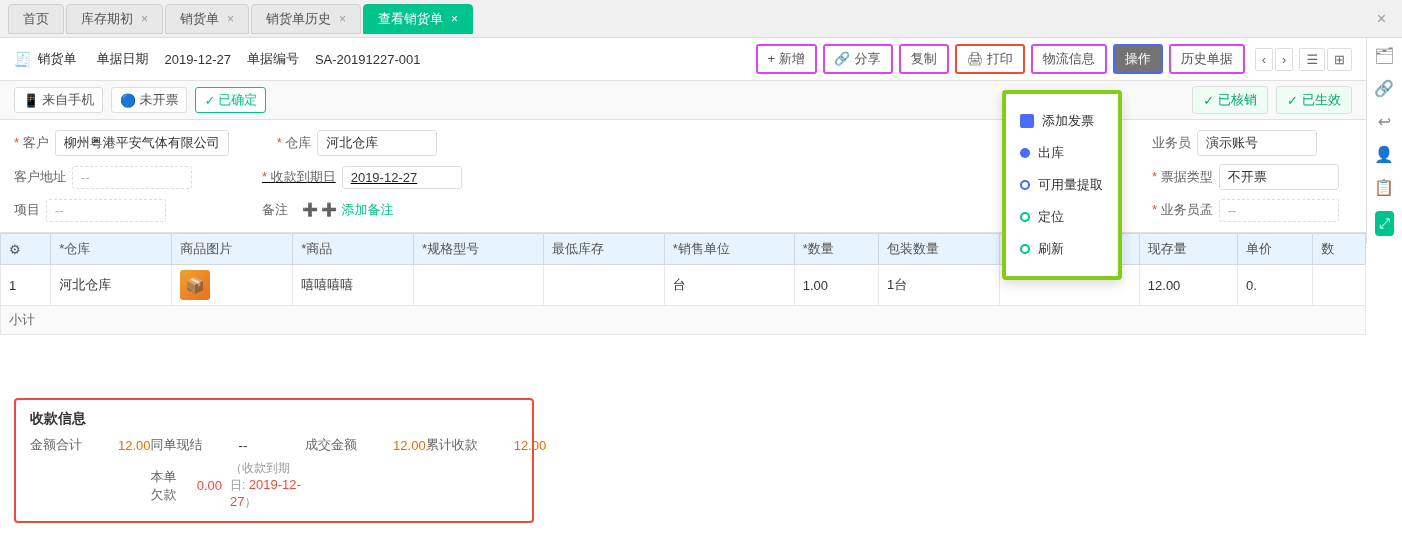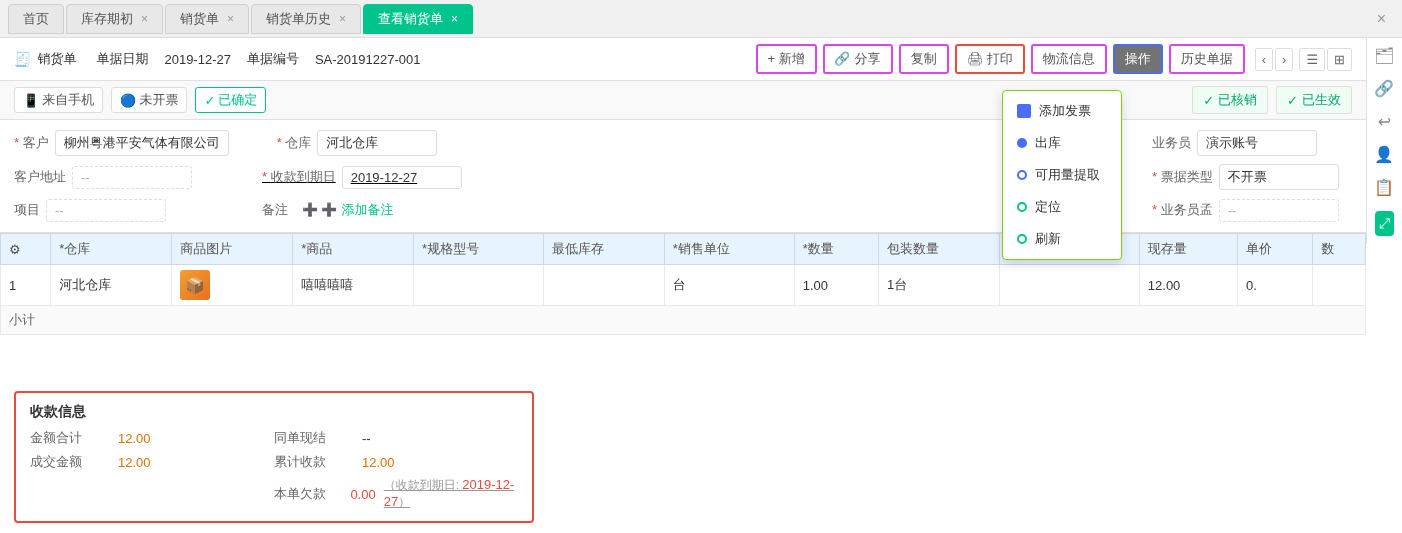--- a/index.html
+++ b/index.html
@@ -100,9 +100,9 @@
     
     .dropdown-overlay {
       position: absolute; top: 90px; right: 280px;
-      background: #fff; border: 1px solid #84cc16; border-radius: 4px;
+      background: #fff; border: 4px solid #84cc16; border-radius: 4px;
       box-shadow: 0 4px 12px rgba(0,0,0,0.15); z-index: 100; min-width: 120px;
-      padding: 4px 0;
+      padding: 11px 0;
     }
     .dropdown-item {
       display: flex; align-items: center; gap: 8px; padding: 7px 14px;

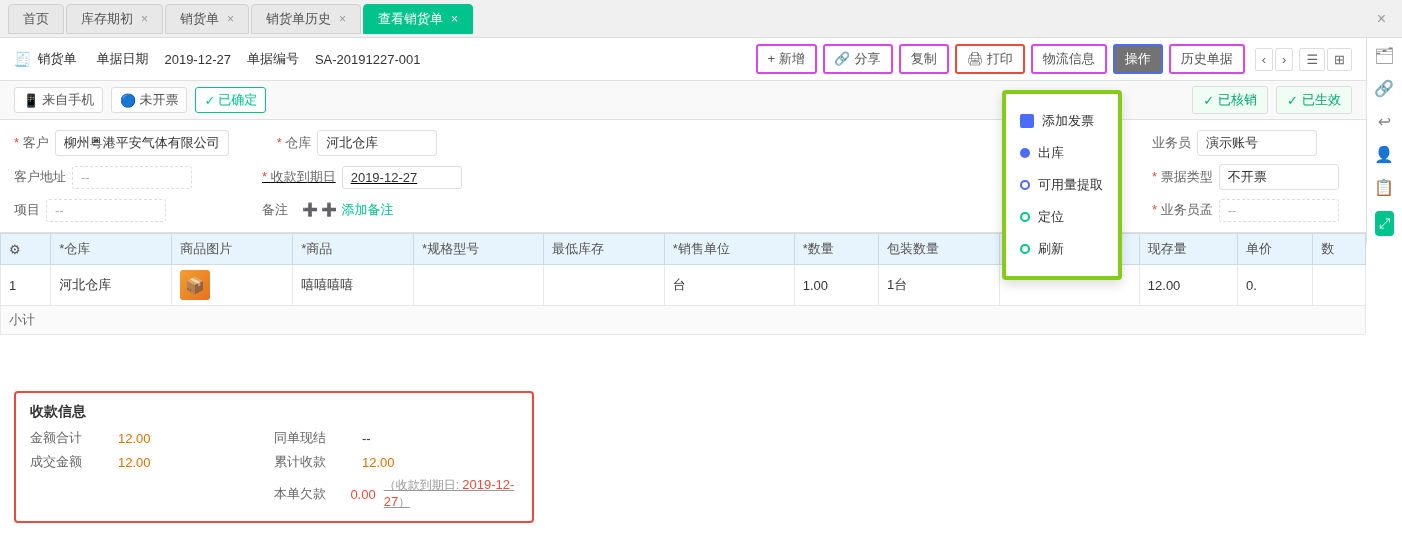--- a/index.html
+++ b/index.html
@@ -89,7 +89,7 @@
       padding: 10px 14px; background: #fff; max-width: 520px;
     }
     .payment-title { font-weight: bold; color: #333; margin-bottom: 8px; font-size: 14px; }
-    .payment-grid { display: grid; grid-template-columns: 1fr 1fr; gap: 6px 0; }
+    .payment-grid { display: grid; grid-template-columns: 1fr 1fr 1fr 1fr; gap: 6px 0; }
     .payment-item { display: flex; align-items: center; gap: 8px; }
     .payment-label { color: #666; width: 80px; }
     .payment-val { color: #333; }

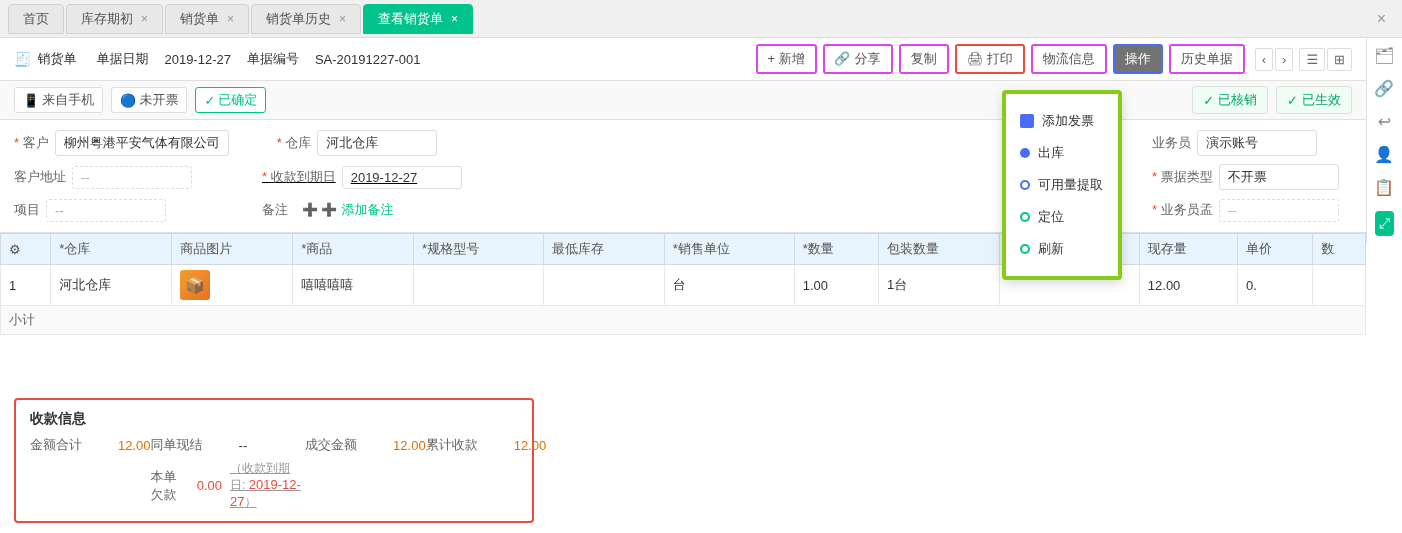--- a/index.html
+++ b/index.html
@@ -95,7 +95,7 @@
     .payment-val { color: #333; }
     .payment-val.orange { color: #e07000; }
     .payment-val.red { color: #e74c3c; }
-    .payment-hint { color: #999; font-size: 12px; text-decoration: underline; }
+    .payment-hint { color: #999; font-size: 12px; }
 
     
     .dropdown-overlay {

